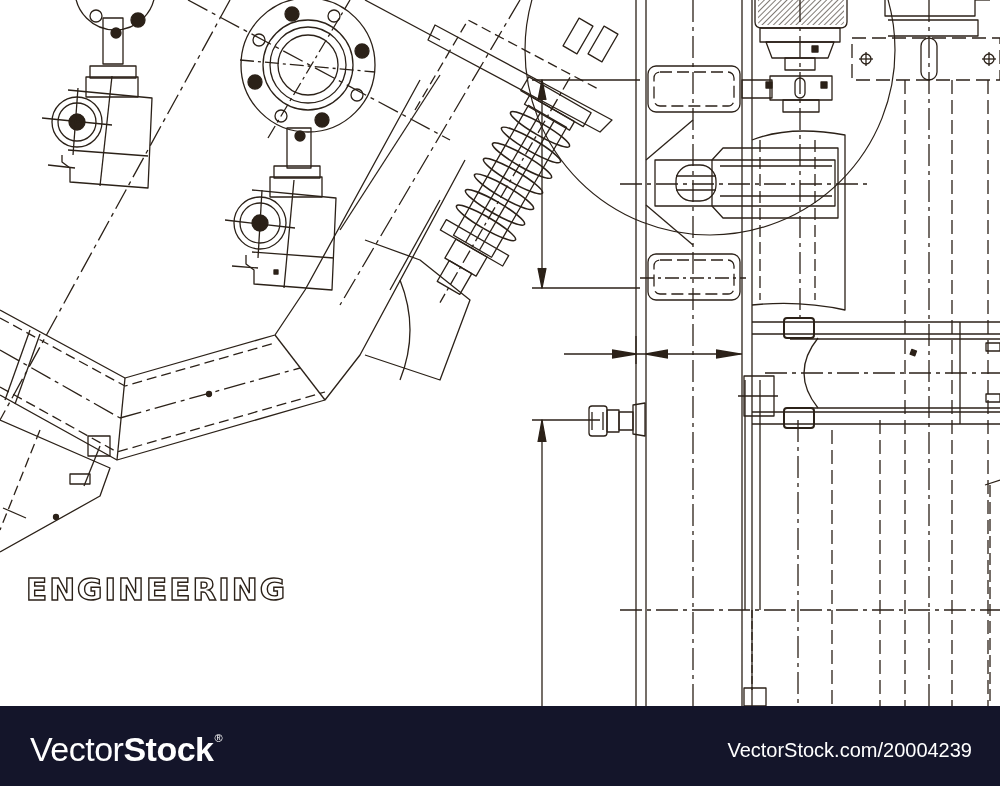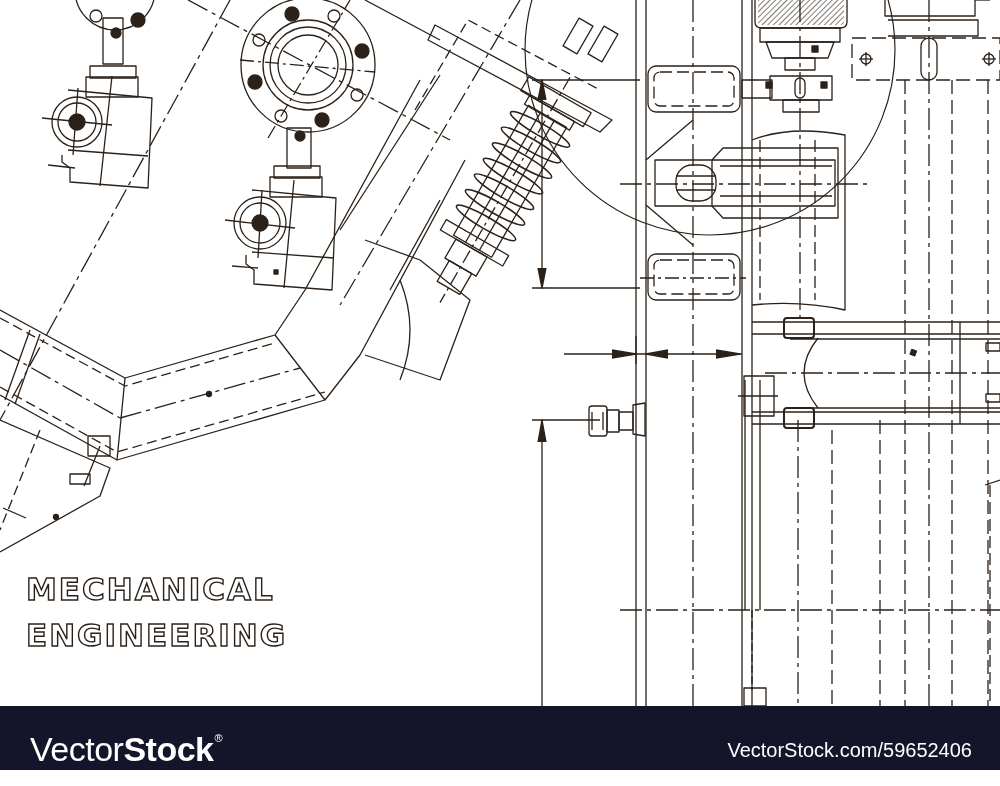--- a/index.html
+++ b/index.html
@@ -266,7 +266,6 @@
   </svg>
 
   <div class="title-block">
-    <span class="title-line">MECHANICAL</span>
     <span class="title-line">ENGINEERING</span>
   </div>
 </div>

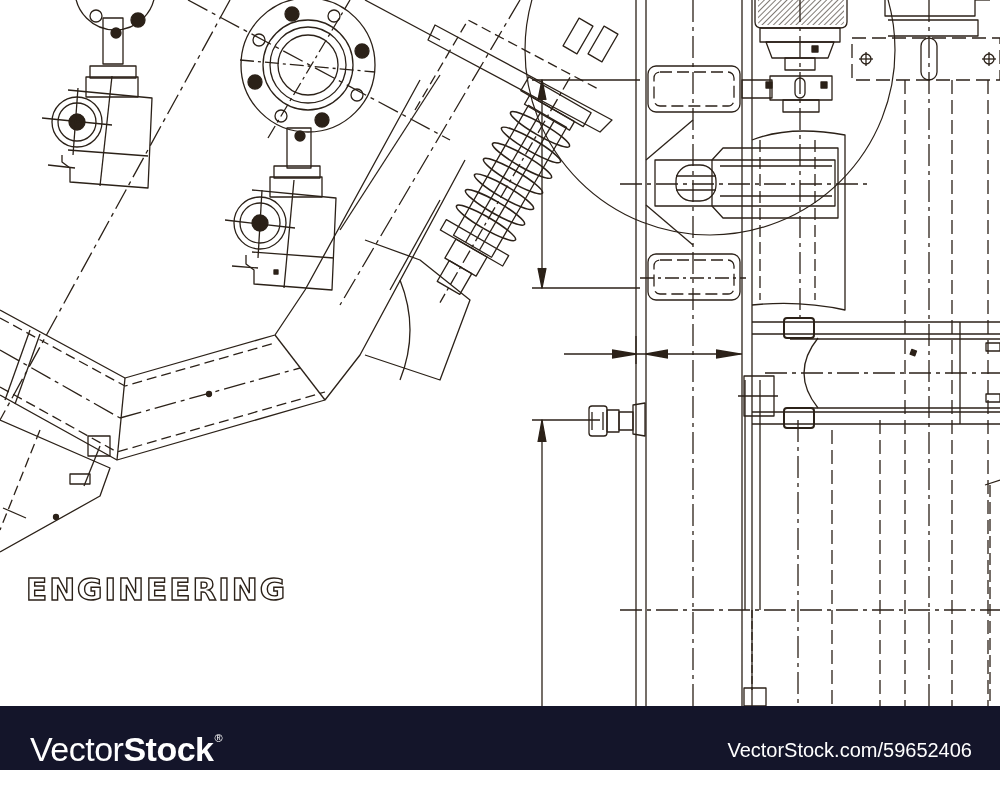--- a/index.html
+++ b/index.html
@@ -8,7 +8,7 @@
   .drawing svg { position: absolute; left: 0; top: 0; }
   .title-block { position: absolute; left: 26px; top: 566px; }
   .title-line { display: block; font-family: "DejaVu Sans", sans-serif; font-weight: bold; font-size: 31px; letter-spacing: 2px; line-height: 46px; color: #ffffff; -webkit-text-stroke: 1.4px #2b2118; }
-  .footer { position: absolute; left: 0; top: 706px; width: 1000px; height: 64px; background: #14152a; }
+  .footer { position: absolute; left: 0; top: 706px; width: 1000px; height: 80px; background: #14152a; }
   .logo { position: absolute; left: 30px; top: 24px; color: #ffffff; font-family: "Liberation Sans", sans-serif; font-size: 34px; letter-spacing: -0.5px; }
   .logo .light { font-weight: normal; }
   .logo .bold { font-weight: bold; }

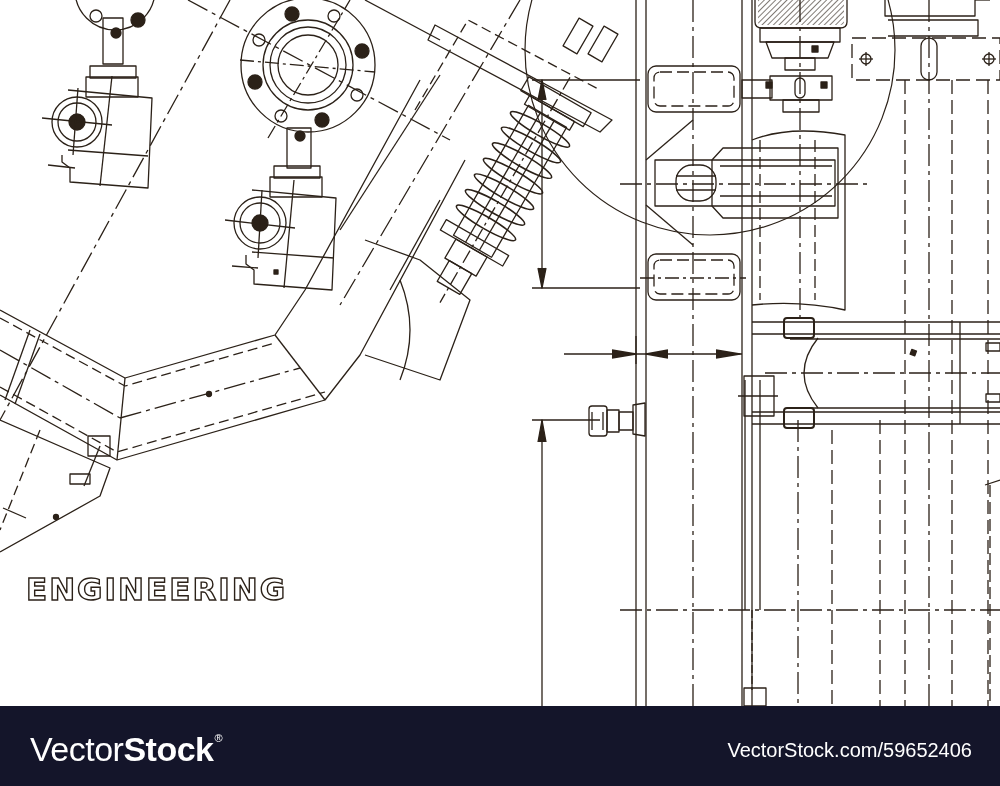--- a/index.html
+++ b/index.html
@@ -274,7 +274,7 @@
   <div class="logo">
     <span class="light">Vector</span><span class="bold">Stock</span><span class="reg">®</span>
   </div>
-  <div class="footer-url">VectorStock.com/59652406</div>
+  <div class="footer-url">VectorStock.com/20004239</div>
 </div>
 
 </body></html>

